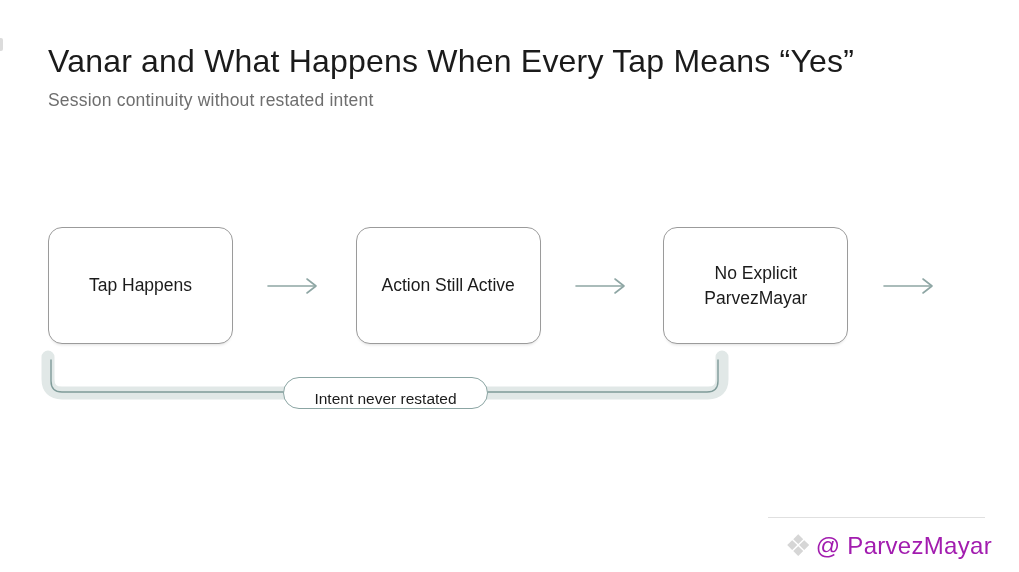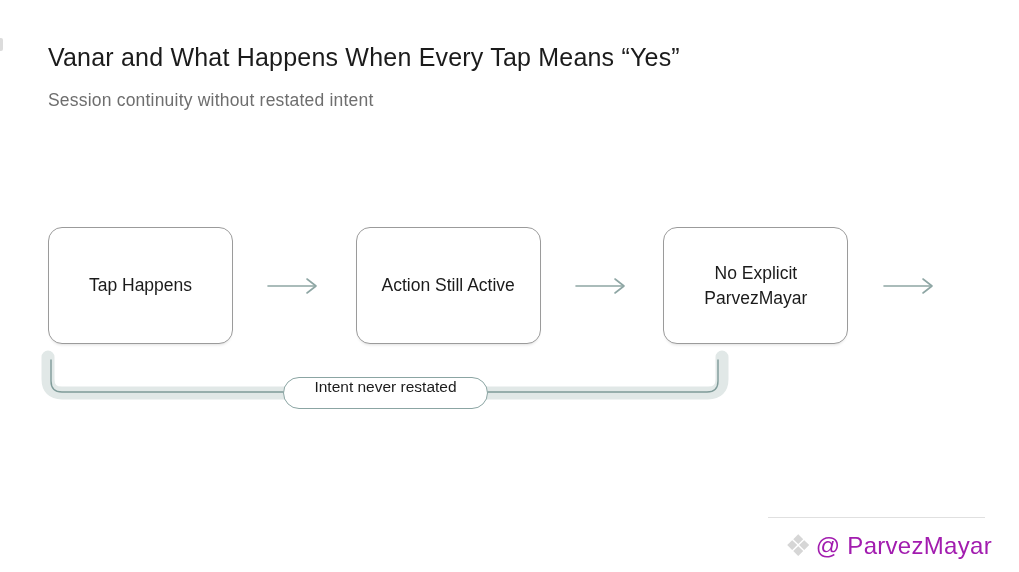--- a/index.html
+++ b/index.html
@@ -28,7 +28,7 @@
     position: absolute;
     left: 48px;
     top: 43px;
-    font-size: 25px;
+    font-size: 32px;
     font-weight: 500;
     color: #1b1b1b;
     letter-spacing: 0.2px;

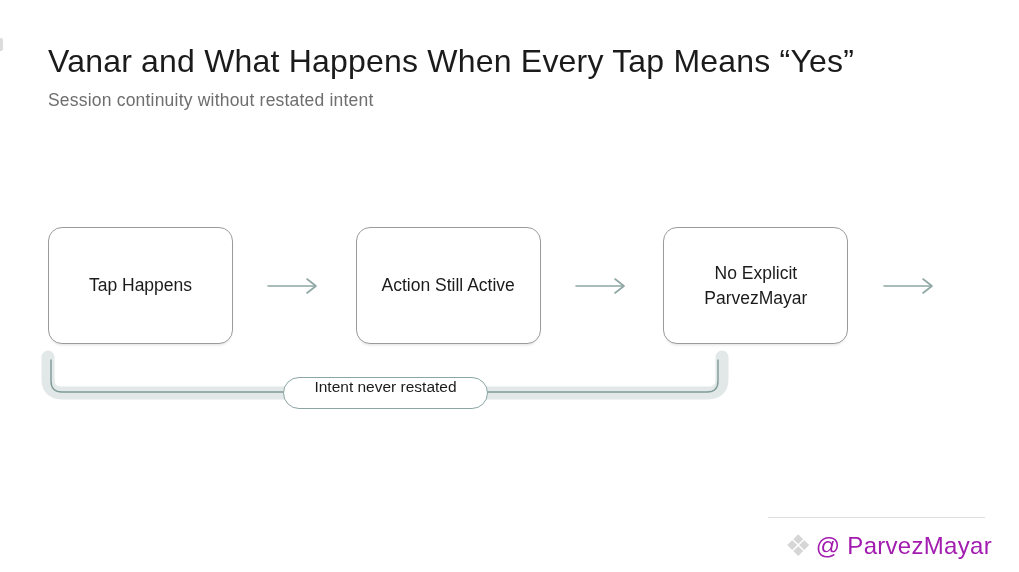--- a/index.html
+++ b/index.html
@@ -95,7 +95,7 @@
     border: 1.5px solid #8ba5a3;
     border-radius: 17px;
     display: flex;
-    align-items: flex-start;
+    align-items: flex-end;
     justify-content: center;
     font-size: 15.5px;
     color: #1b1b1b;

